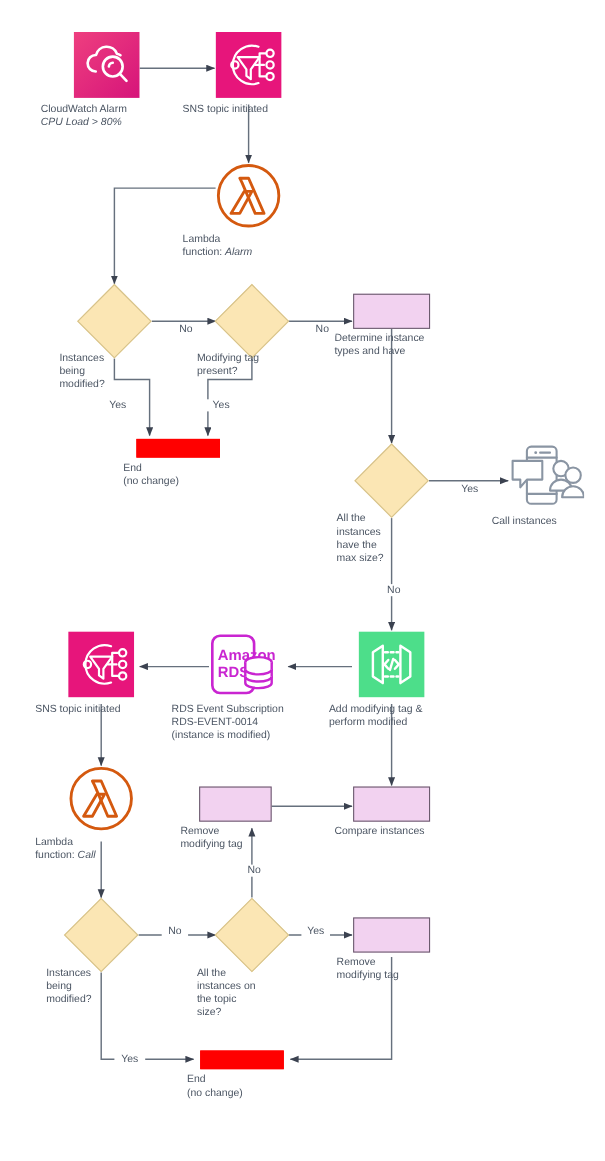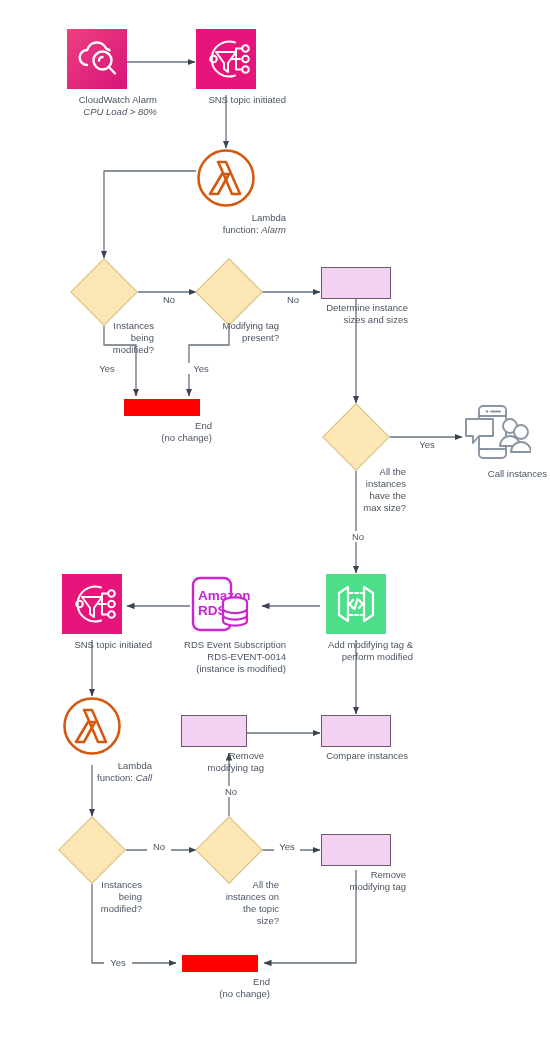--- a/index.html
+++ b/index.html
@@ -7,7 +7,7 @@
        font-family:"Liberation Sans","DejaVu Sans",sans-serif;color:#4a5160;}
   #canvas{position:absolute;left:0;top:0;width:550px;height:1055px;}
   .node{position:absolute;box-sizing:border-box;}
-  .lbl{position:absolute;text-align:right;font-size:9.5px;line-height:12px;
+  .lbl{position:absolute;text-align:left;font-size:9.5px;line-height:12px;
        color:#4b5563;white-space:pre-line;}
   .edgelbl{position:absolute;font-size:9.5px;line-height:11px;color:#4b5563;
            background:#ffffff;padding:0 2px;text-align:center;}

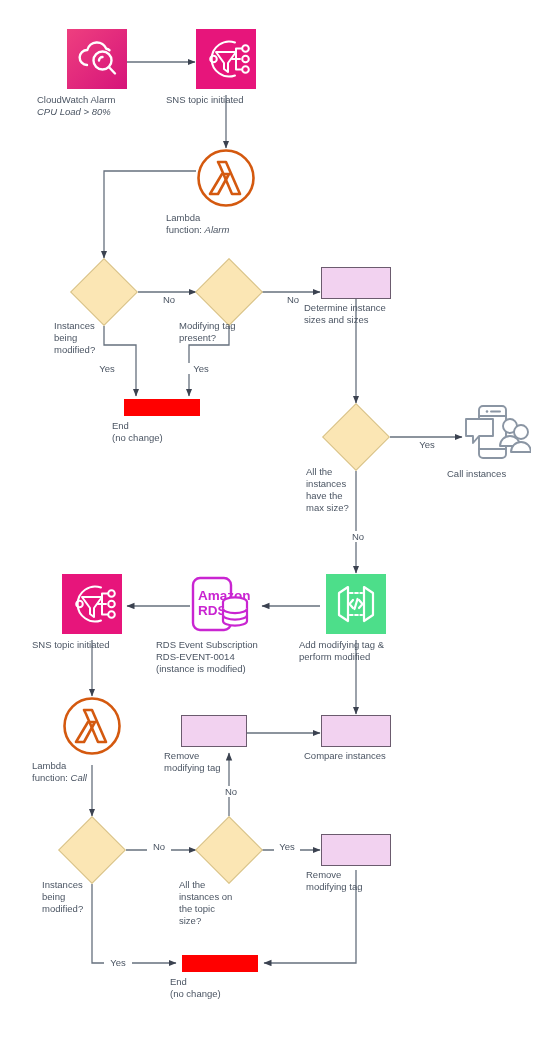--- a/index.html
+++ b/index.html
@@ -134,7 +134,7 @@
 
   <div class="node box" style="left:321px;top:267px;width:70px;height:32px"></div>
   <div class="lbl" style="left:304px;top:302px;width:104px">Determine instance</div>
-  <div class="lbl" style="left:304px;top:314px;width:104px">sizes and sizes</div>
+  <div class="lbl" style="left:304px;top:314px;width:104px">types and have</div>
 
   <div class="node endbox" style="left:124px;top:399px;width:76px;height:17px"></div>
   <div class="lbl" style="left:112px;top:420px;width:100px">End</div>

